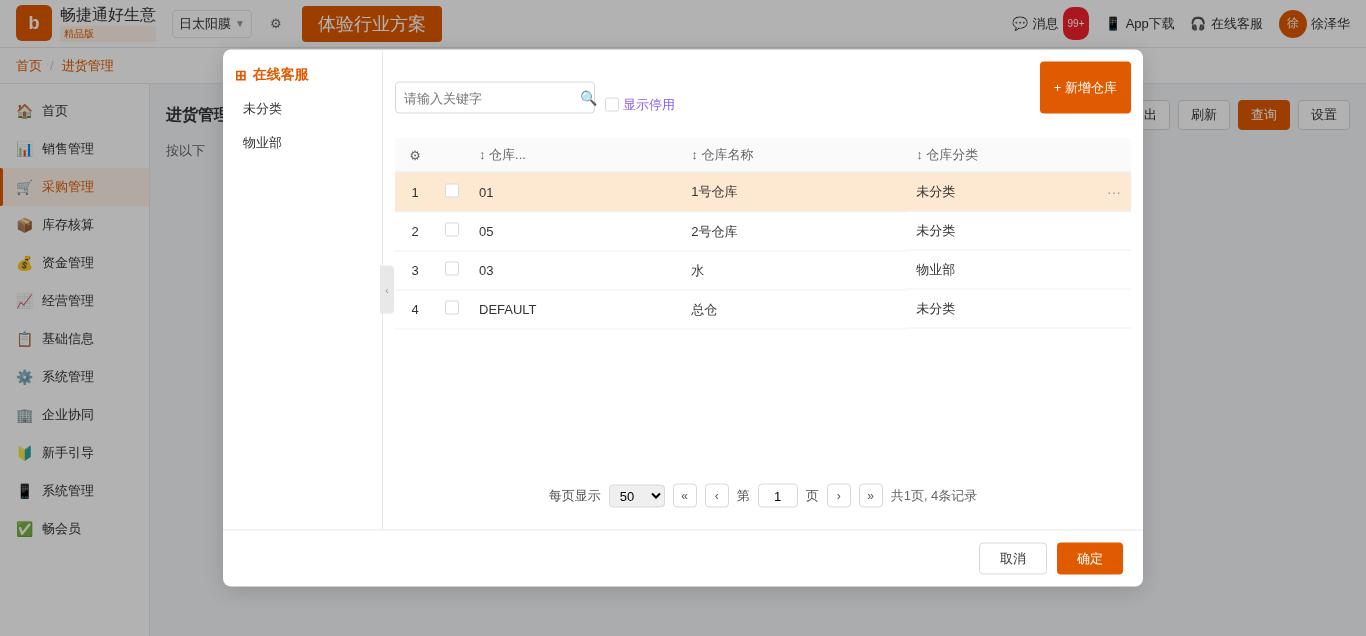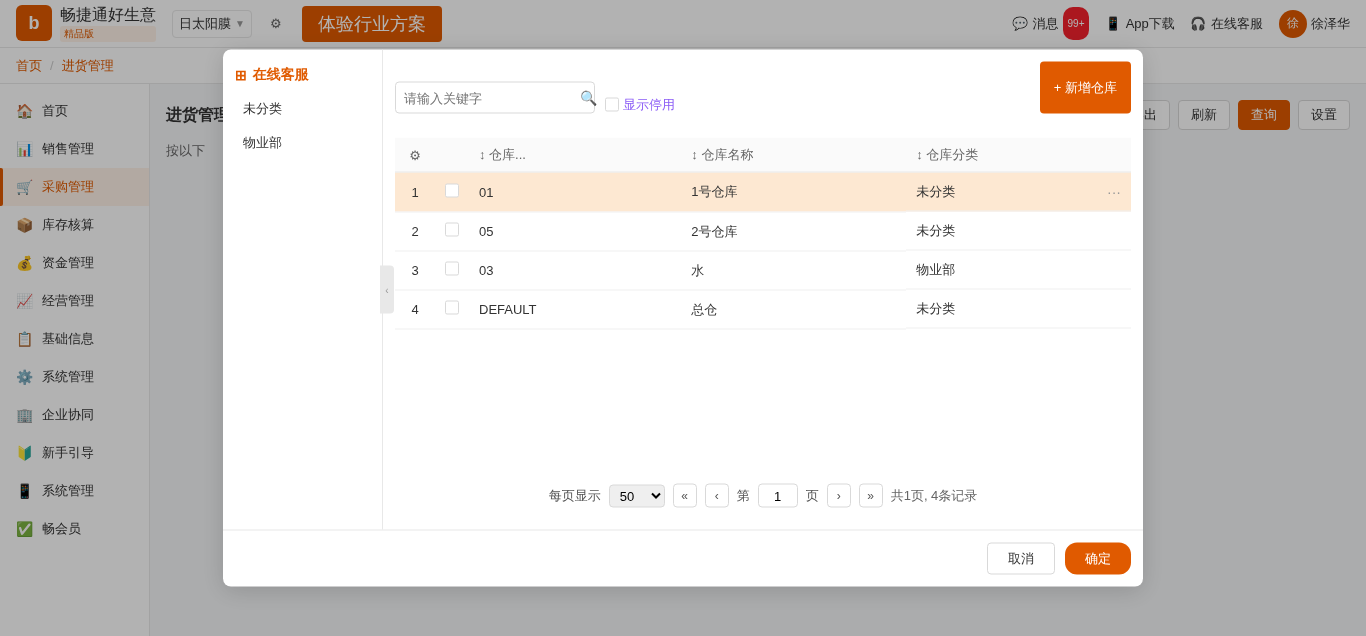--- a/index.html
+++ b/index.html
@@ -309,7 +309,7 @@
 
     
     .dialog-footer {
-      padding: 12px 12px;
+      padding: 12px 20px;
       border-top: 1px solid #e8e8e8;
       display: flex; justify-content: flex-end; gap: 10px;
     }

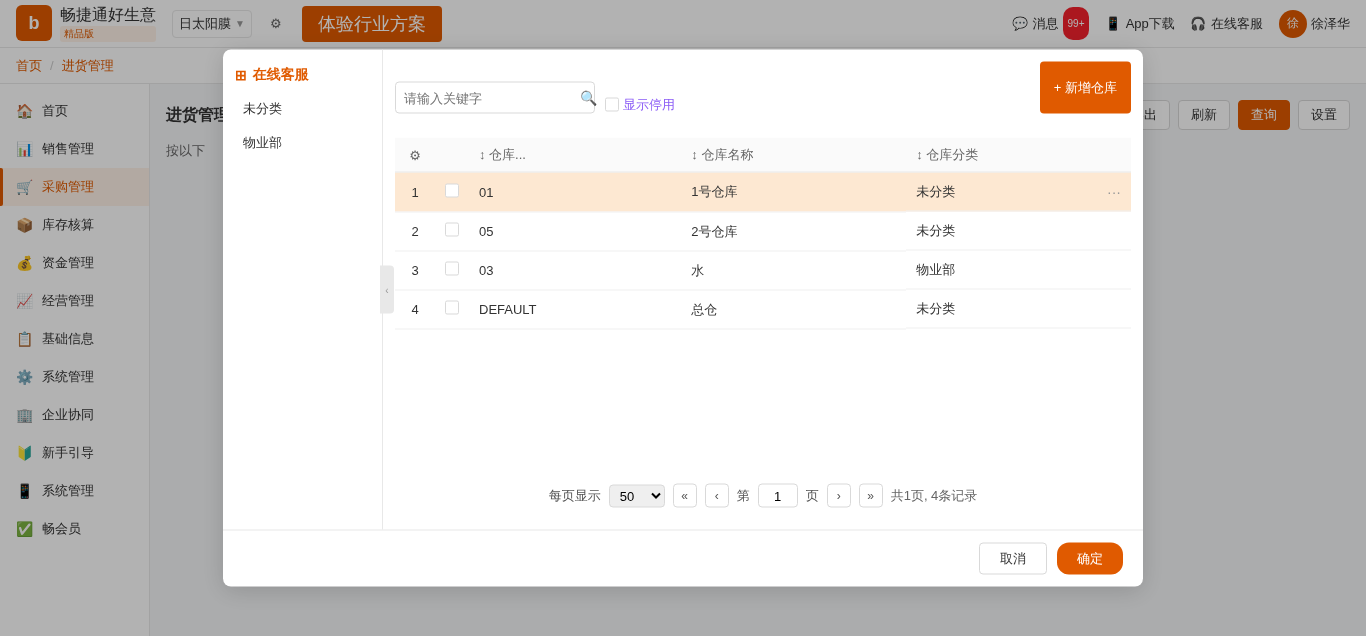--- a/index.html
+++ b/index.html
@@ -325,7 +325,7 @@
     .btn-confirm {
       padding: 6px 20px;
       border: none;
-      border-radius: 12px;
+      border-radius: 4px;
       background: #e05a00;
       color: #fff;
       cursor: pointer;

